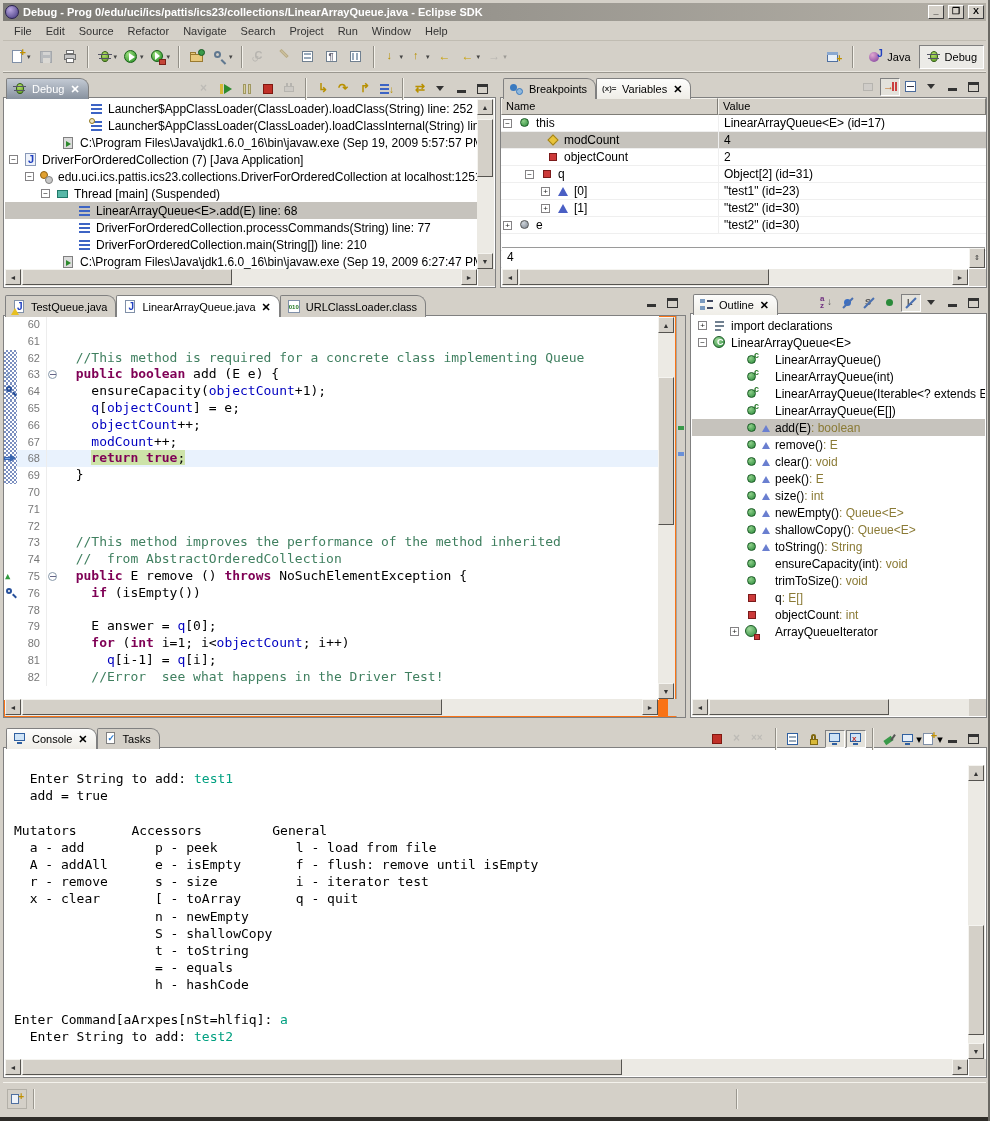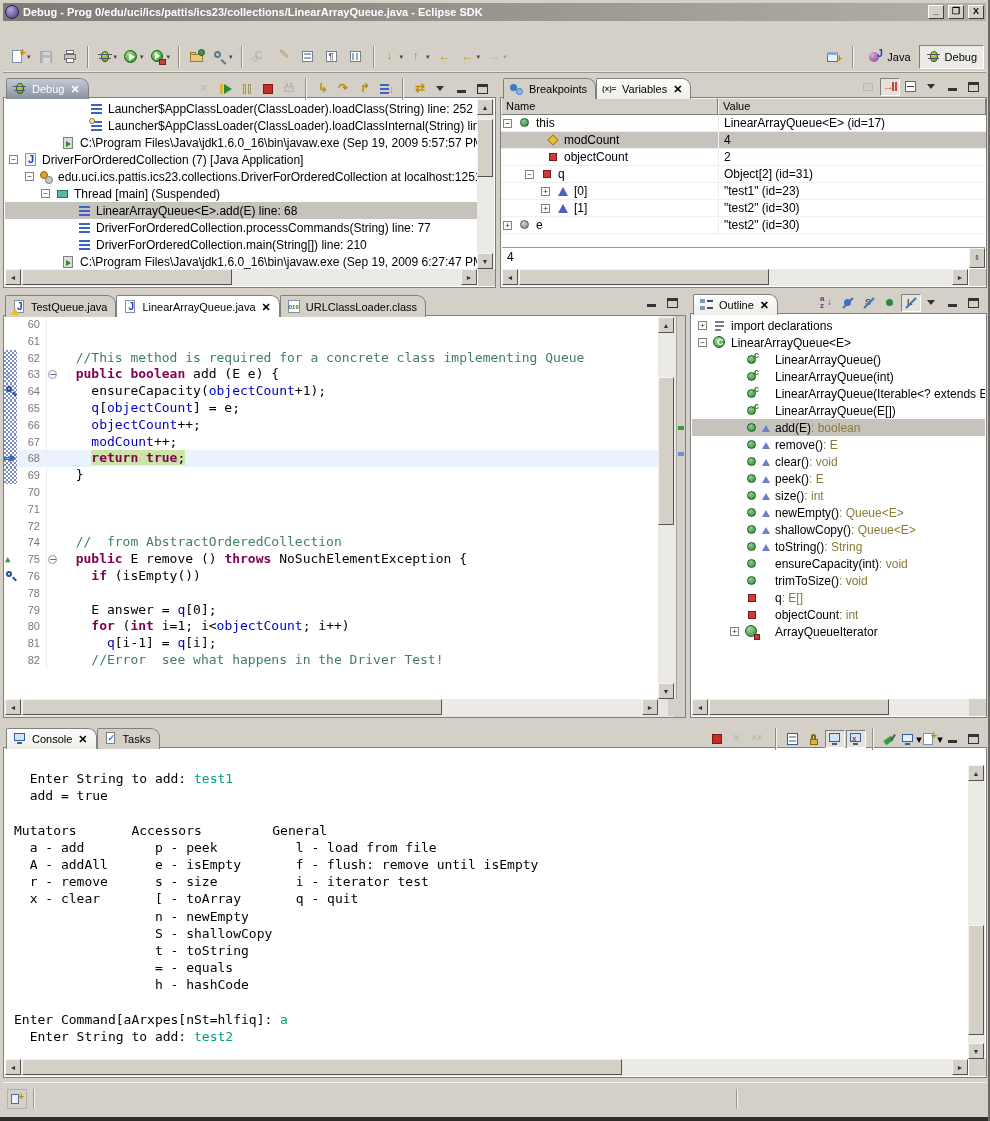--- a/index.html
+++ b/index.html
@@ -119,6 +119,18 @@
     <span class="tb-btn">X</span>
   </div>
 
+  <div class="menubar">
+      <span class="menu-item">File</span>
+      <span class="menu-item">Edit</span>
+      <span class="menu-item">Source</span>
+      <span class="menu-item">Refactor</span>
+      <span class="menu-item">Navigate</span>
+      <span class="menu-item">Search</span>
+      <span class="menu-item">Project</span>
+      <span class="menu-item">Run</span>
+      <span class="menu-item">Window</span>
+      <span class="menu-item">Help</span>
+    </div>
 
   <div class="toolbar">
     <span id="tb-groups" style="display:flex;align-items:center">

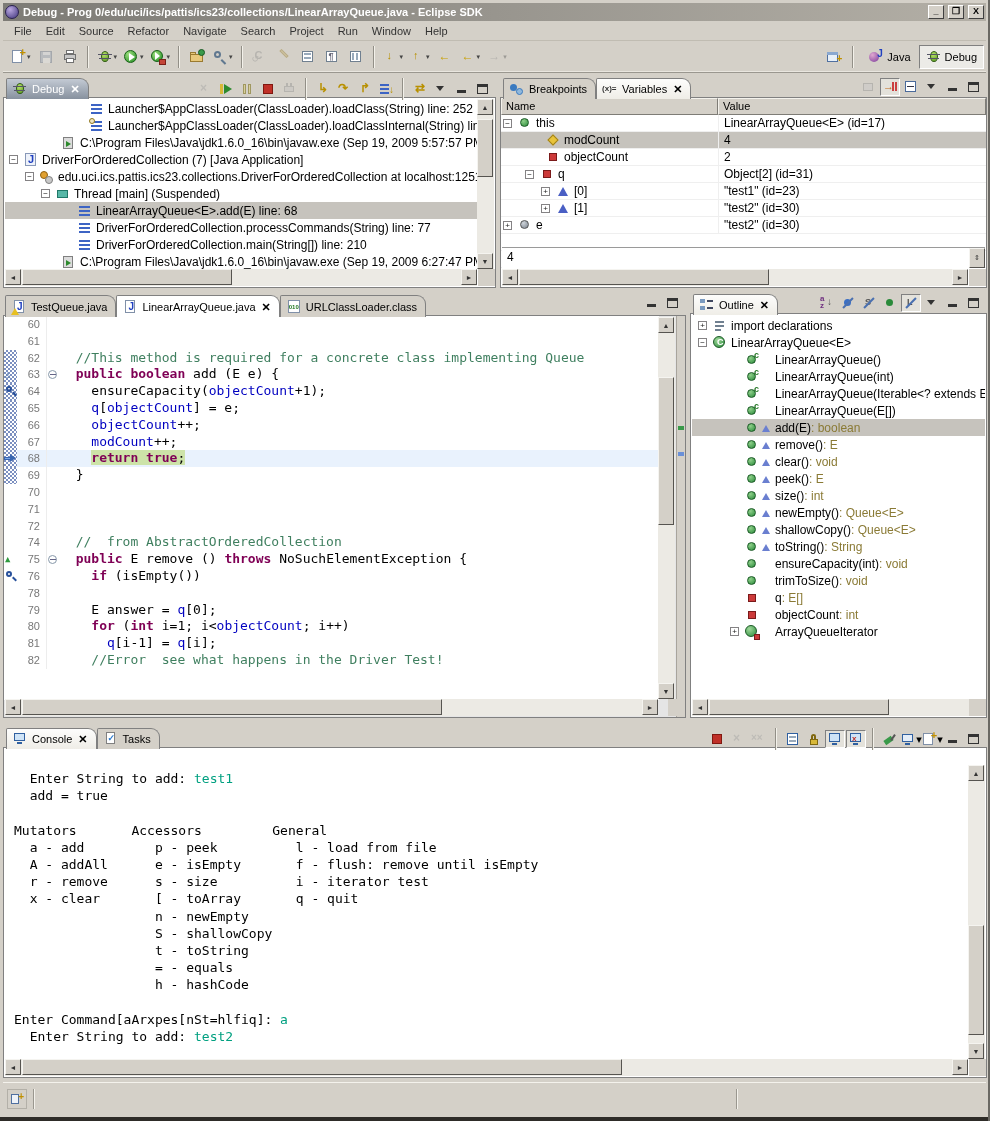--- a/index.html
+++ b/index.html
@@ -67,7 +67,7 @@
   .etabs{position:absolute;left:0;top:0;right:0;height:24px;display:flex;align-items:flex-end;padding-left:2px;z-index:2}
   .etab{height:22px;display:flex;align-items:center;gap:4px;padding:0 8px 0 5px;font-size:11px;border:1px solid #808080;border-bottom:none;border-radius:2px 9px 0 0;background:#d4d0c8;margin-bottom:-1px}
   .etab.on{background:#fff}
-  .ebody{position:absolute;left:0;top:23px;right:0;bottom:0;background:#e5e5e5;border:1px solid #808080;overflow:hidden}
+  .ebody{position:absolute;left:0;top:23px;right:0;bottom:0;background:#f97316;border:1px solid #808080;overflow:hidden}
   .coderows{position:absolute;left:0;top:0;right:26px;bottom:17px;overflow:hidden;background:#fff}
   .crow{display:flex;height:16.8px;align-items:stretch;white-space:pre;font-family:"DejaVu Sans Mono","Liberation Mono",monospace;font-size:13px}
   .crow.cur{background:#e9f2fd}

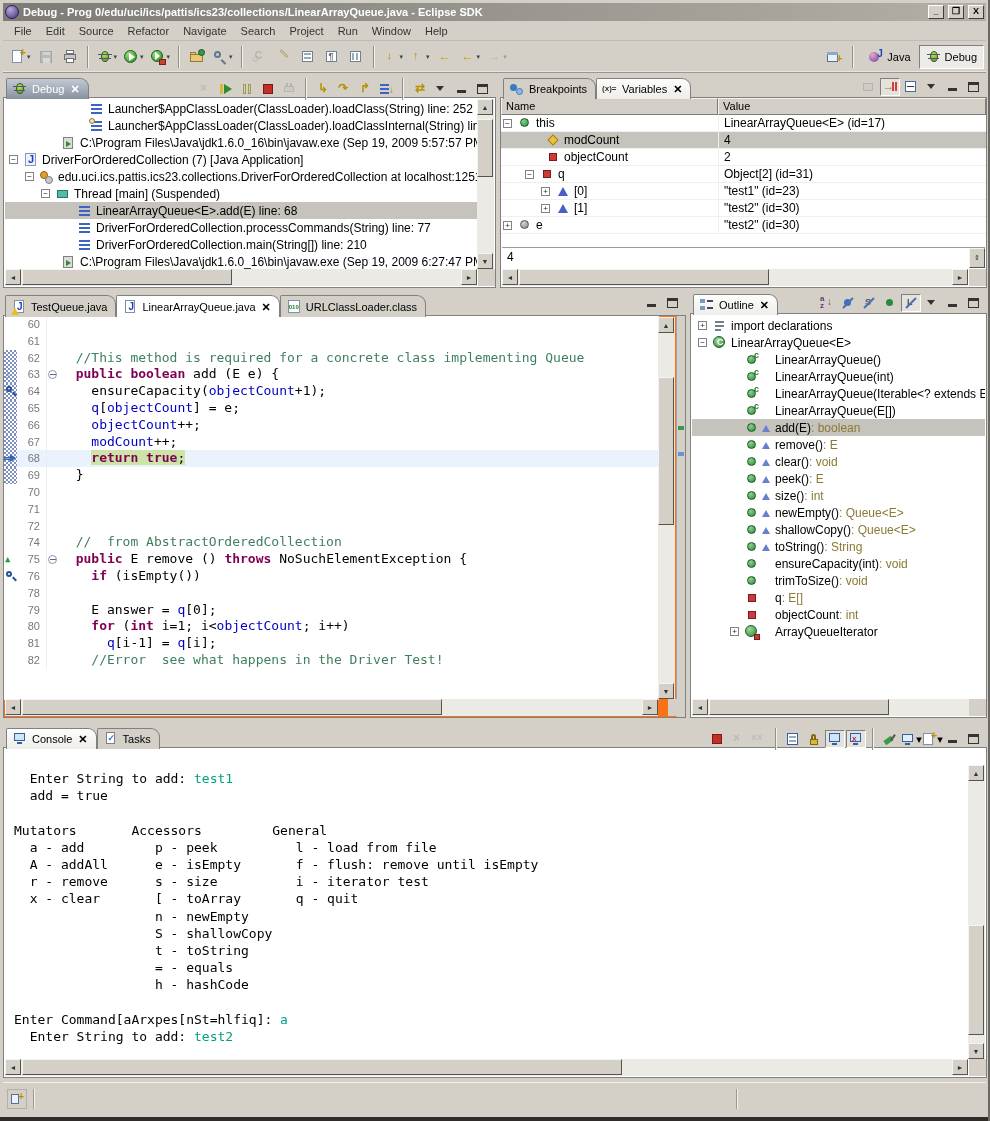--- a/index.html
+++ b/index.html
@@ -687,6 +687,7 @@
           <div class="crow"><span class="ann"></span><span class="lnum">70</span><span class="fold"></span><span class="codetxt"></span></div>
           <div class="crow"><span class="ann"></span><span class="lnum">71</span><span class="fold"></span><span class="codetxt"></span></div>
           <div class="crow"><span class="ann"></span><span class="lnum">72</span><span class="fold"></span><span class="codetxt"></span></div>
+          <div class="crow"><span class="ann"></span><span class="lnum">73</span><span class="fold"></span><span class="codetxt"><span>  </span><span class="c-c">//This method improves the performance of the method inherited</span></span></div>
           <div class="crow"><span class="ann"></span><span class="lnum">74</span><span class="fold"></span><span class="codetxt"><span>  </span><span class="c-c">//  from AbstractOrderedCollection</span></span></div>
           <div class="crow"><span class="ann"><i style="left:1px;top:3px;color:#2f9a3f;font-size:9px;font-style:normal;position:absolute">▲</i></span><span class="lnum">75</span><span class="fold"><i style="left:1px;top:4px;width:9px;height:9px;border:1px solid #89a;border-radius:50%;background:#fff;position:absolute;font-style:normal"></i><i style="left:3px;top:8px;width:6px;height:1px;background:#668;position:absolute;font-style:normal"></i></span><span class="codetxt"><span>  </span><span class="c-k">public</span><span> E remove () </span><span class="c-k">throws</span><span> NoSuchElementException {</span></span></div>
           <div class="crow"><span class="ann"><i style="left:2px;top:3px;width:6px;height:6px;border:2px solid #27509b;border-radius:50%;position:absolute;font-style:normal"></i><i style="left:8px;top:10px;width:5px;height:2px;background:#27509b;transform:rotate(45deg);position:absolute;font-style:normal"></i></span><span class="lnum">76</span><span class="fold"></span><span class="codetxt"><span>    </span><span class="c-k">if</span><span> (isEmpty())</span></span></div>

